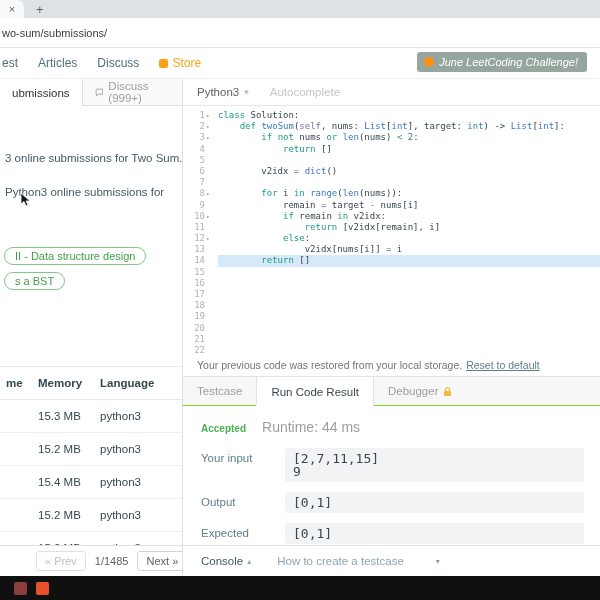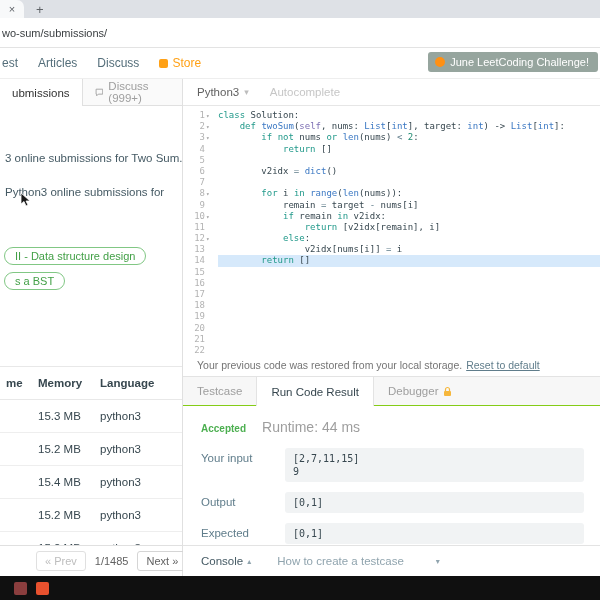--- a/index.html
+++ b/index.html
@@ -20,7 +20,7 @@
   .nav-item:first-child { margin-left:2px; }
   .store { color:#ffa116; display:flex; align-items:center; gap:4px; margin-right:20px; }
   .store-ic { width:9px; height:9px; background:#ffa116; border-radius:2px; }
-  .challenge { position:absolute; right:2px; top:4px; background:#96a59e; color:#fff; font-size:11px; padding:4px 9px 4px 7px; border-radius:3px; display:flex; align-items:center; gap:5px; white-space:nowrap; }
+  .challenge { position:absolute; right:13px; top:4px; background:#96a59e; color:#fff; font-size:11px; padding:4px 9px 4px 7px; border-radius:3px; display:flex; align-items:center; gap:5px; white-space:nowrap;font-style:italic; }
   .challenge-ic { width:10px; height:10px; border-radius:50%; background:#ff9014; flex:none; }
 
   

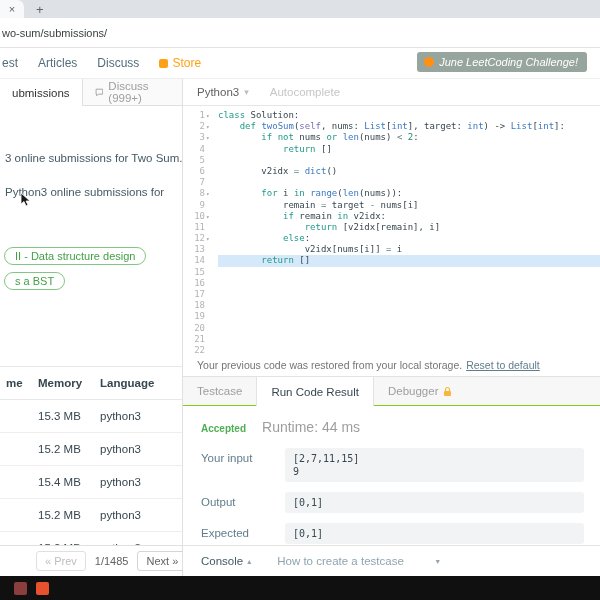--- a/index.html
+++ b/index.html
@@ -77,7 +77,7 @@
   .runtime { color:#9e9e9e; font-size:14px; }
   .io-row { display:flex; margin-bottom:10px; align-items:flex-start; }
   .io-label { width:84px; flex:none; font-size:11.5px; color:#607d8b; padding-top:4px; }
-  .io-value { flex:1; background:#f1f3f4; border-radius:3px; padding:4px 8px; font-family:"DejaVu Sans Mono", monospace; font-size:10px; color:#37474f; white-space:pre-line; line-height:13px; }
+  .io-value { flex:1; background:#f1f3f4; border-radius:3px; padding:4px 8px; font-family:"DejaVu Sans Mono", monospace; font-size:13px; color:#37474f; white-space:pre-line; line-height:13px; }
 
   .right-footer { height:31px; border-top:1px solid #e3e3e3; display:flex; align-items:center; font-size:11.5px; color:#455a64; padding-left:18px; gap:26px; flex:none; background:#fff; }
   .footer-item { display:flex; align-items:center; gap:4px; }

